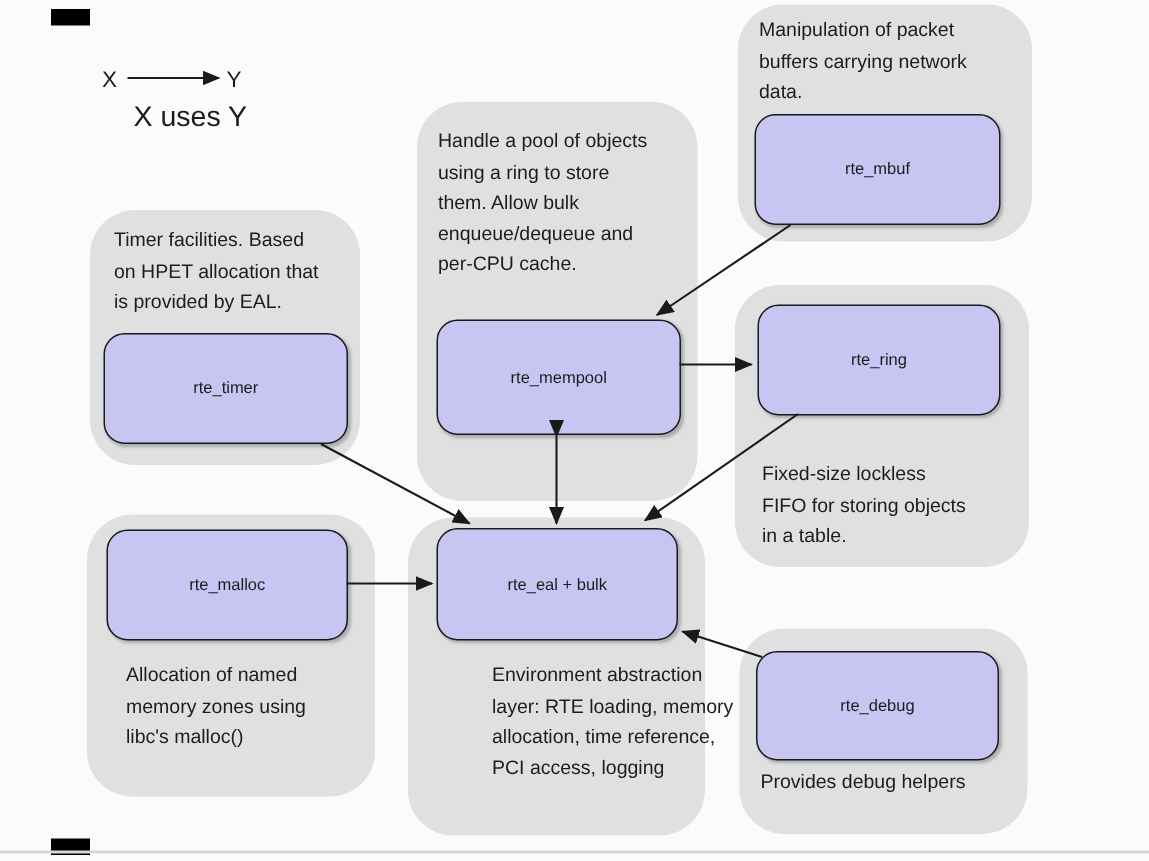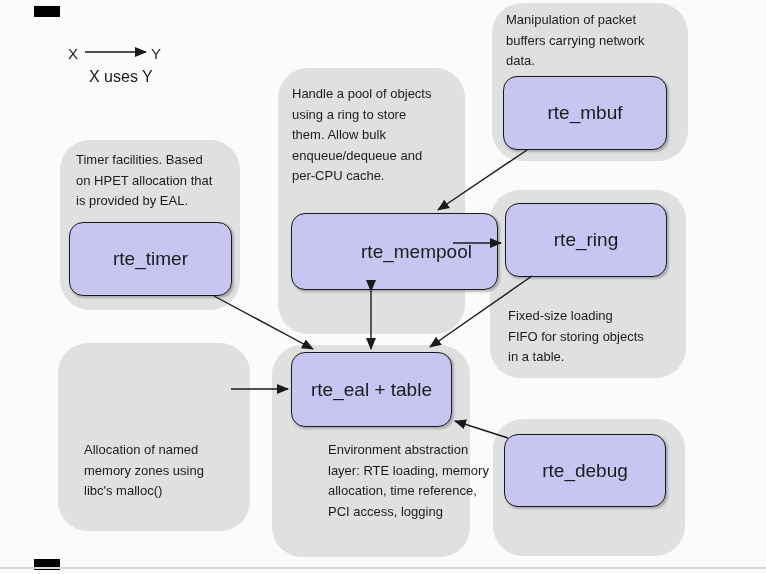--- a/index.html
+++ b/index.html
@@ -23,7 +23,7 @@
     white-space:pre-line;
   }
   .legend-letter{position:absolute;font-size:15px;color:var(--text);}
-  .legend-caption{position:absolute;font-size:16px;color:var(--text);}
+  .legend-caption{position:absolute;font-size:19px;color:var(--text);}
   .black-mark{position:absolute;width:26px;height:11px;background:var(--mark);}
   .divider{position:absolute;left:0;top:567px;width:766px;height:2px;background:var(--divider);}
   svg.overlay{position:absolute;left:0;top:0;width:766px;height:574px;pointer-events:none;}

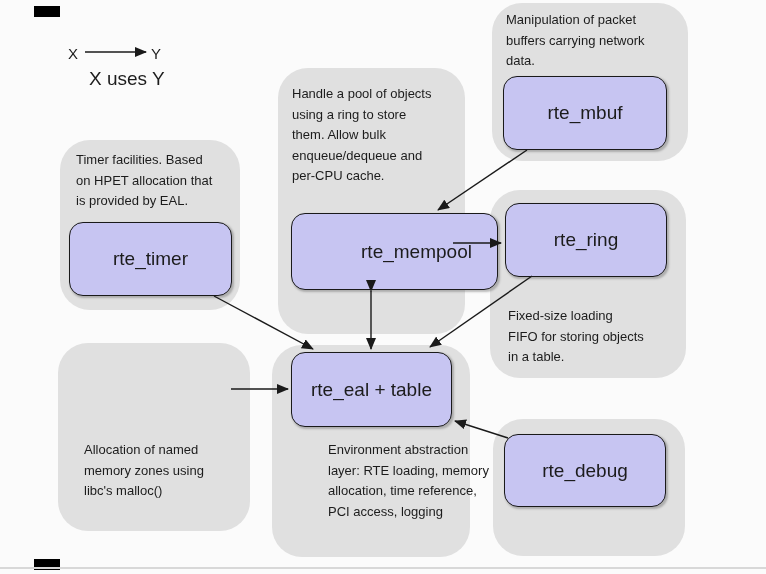--- a/index.html
+++ b/index.html
@@ -15,7 +15,7 @@
     position:absolute;background:var(--node-fill);
     border:1.6px solid var(--node-border);border-radius:14px;
     display:flex;align-items:center;justify-content:center;
-    font-size:19px;color:var(--text);
+    font-size:11px;color:var(--text);
     box-shadow:1.5px 1.5px 2px rgba(110,110,110,0.45);
   }
   .desc{

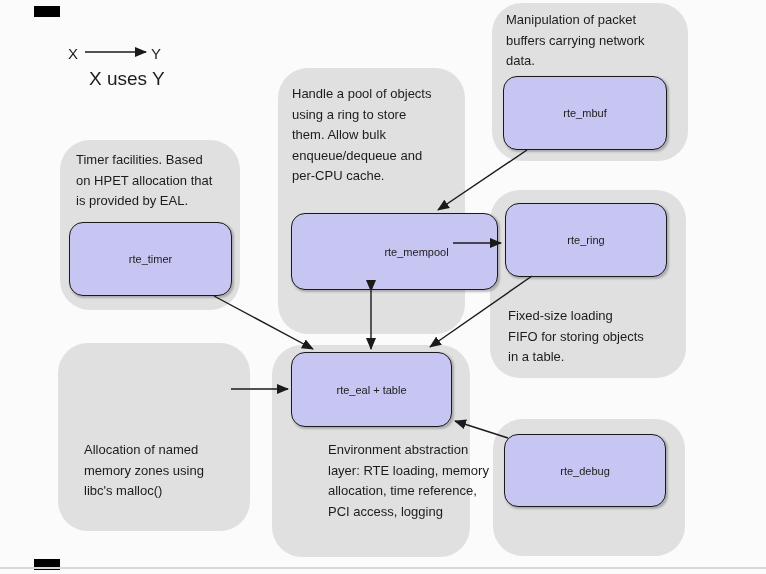--- a/index.html
+++ b/index.html
@@ -74,7 +74,7 @@
   <div class="node" style="left:503px;top:76px;width:162px;height:72px;">
     <span>rte_mbuf</span>
   </div>
-  <div class="node" style="left:291px;top:213px;width:161px;height:75px;padding-left:44px;">
+  <div class="node" style="left:291px;top:213px;width:161px;height:75px;">
     <span>rte_mempool</span>
   </div>
   <div class="node" style="left:505px;top:203px;width:160px;height:72px;">

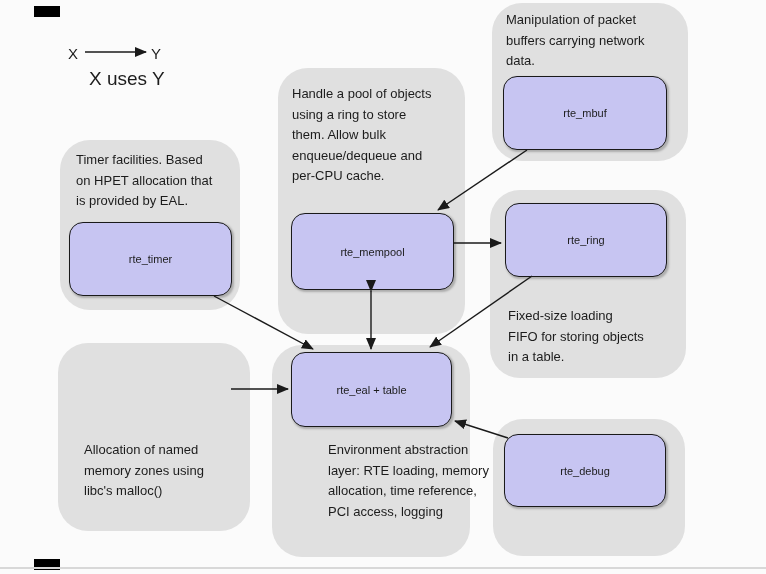--- a/index.html
+++ b/index.html
@@ -60,7 +60,7 @@
   <div class="desc" style="left:76px;top:150px;width:162px;">Timer facilities. Based
 on HPET allocation that
 is provided by EAL.</div>
-  <div class="desc" style="left:508px;top:306px;width:176px;">Fixed-size loading
+  <div class="desc" style="left:508px;top:306px;width:176px;">Fixed-size lockless
 FIFO for storing objects
 in a table.</div>
   <div class="desc" style="left:84px;top:440px;width:164px;">Allocation of named

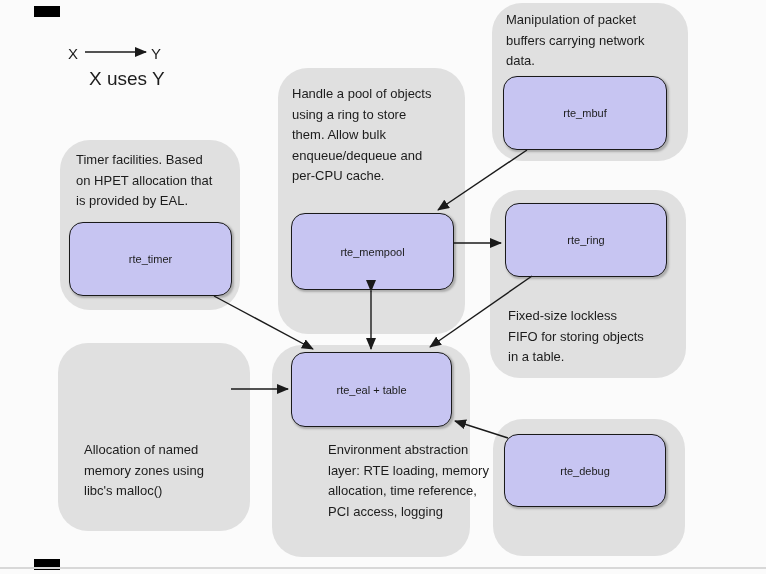--- a/index.html
+++ b/index.html
@@ -83,6 +83,9 @@
   <div class="node" style="left:69px;top:222px;width:161px;height:72px;">
     <span>rte_timer</span>
   </div>
+  <div class="node" style="left:71px;top:353px;width:159px;height:72px;">
+    <span>rte_malloc</span>
+  </div>
   <div class="node" style="left:291px;top:352px;width:159px;height:73px;">
     <span>rte_eal + table</span>
   </div>

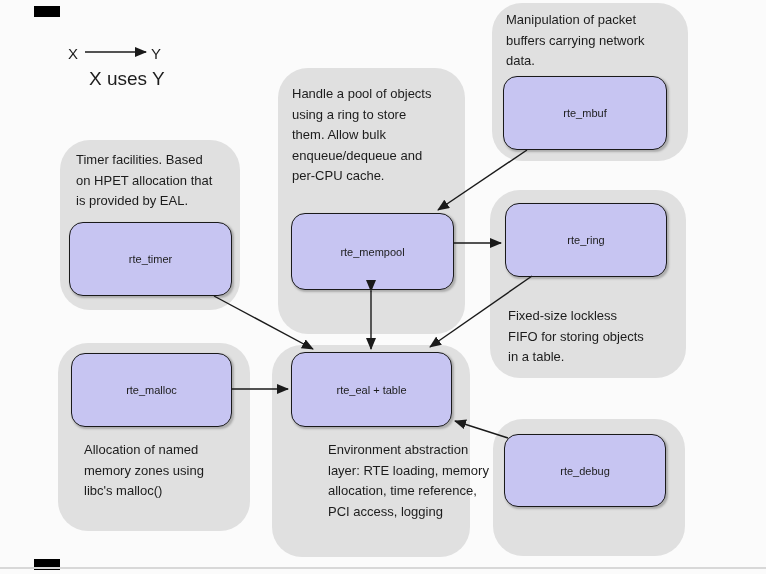--- a/index.html
+++ b/index.html
@@ -87,7 +87,7 @@
     <span>rte_malloc</span>
   </div>
   <div class="node" style="left:291px;top:352px;width:159px;height:73px;">
-    <span>rte_eal + table</span>
+    <span>rte_eal + bulk</span>
   </div>
   <div class="node" style="left:504px;top:434px;width:160px;height:71px;">
     <span>rte_debug</span>

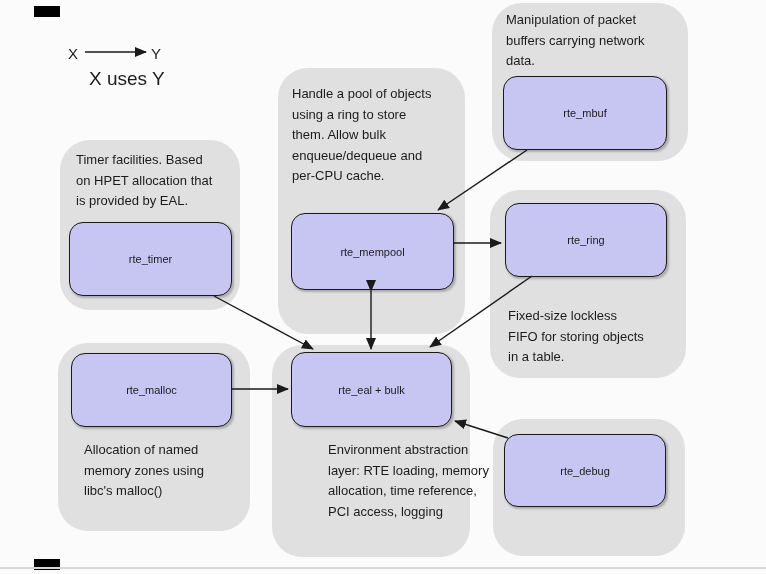--- a/index.html
+++ b/index.html
@@ -70,6 +70,7 @@
 layer: RTE loading, memory
 allocation, time reference,
 PCI access, logging</div>
+  <div class="desc" style="left:507px;top:511px;width:180px;">Provides debug helpers</div>
 
   <div class="node" style="left:503px;top:76px;width:162px;height:72px;">
     <span>rte_mbuf</span>

